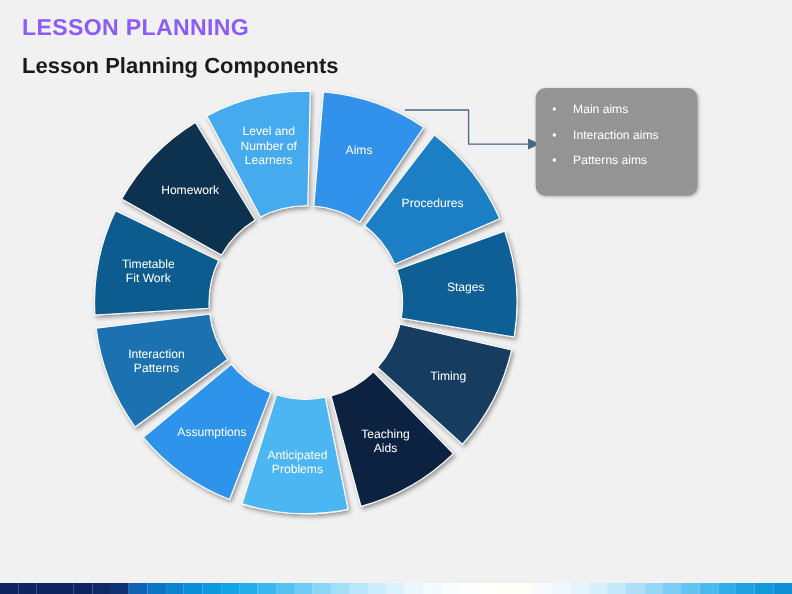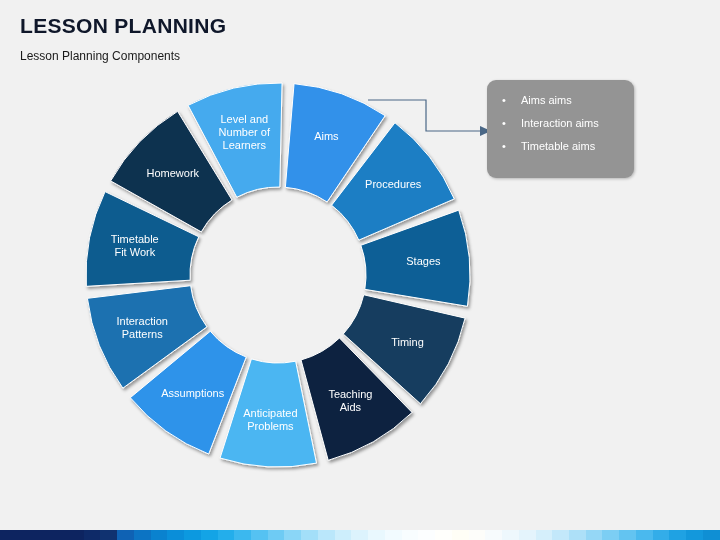--- a/index.html
+++ b/index.html
@@ -31,7 +31,7 @@
     top: 14px;
     font-size: 21px;
     font-weight: bold;
-    color: #0f172a;
+    color: #8b5cf6;
     letter-spacing: 0.3px;
     white-space: nowrap;
   }

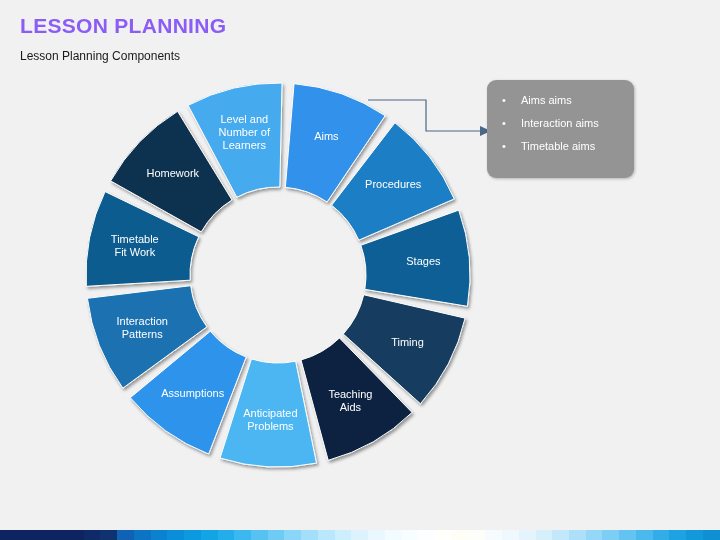--- a/index.html
+++ b/index.html
@@ -39,8 +39,8 @@
     position: absolute;
     left: 20px;
     top: 49px;
-    font-size: 12px;
-    font-weight: normal;
+    font-size: 20px;
+    font-weight: bold;
     color: #1a1a1a;
     white-space: nowrap;
   }

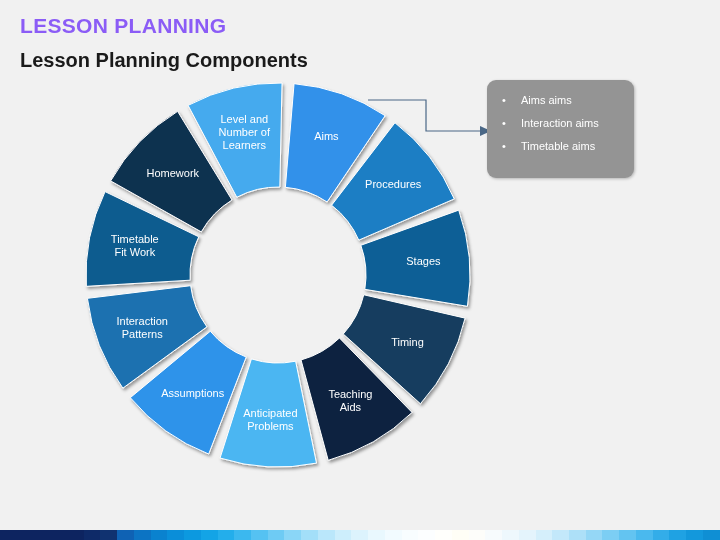--- a/index.html
+++ b/index.html
@@ -175,7 +175,7 @@
 
   <div id="callout" style="background: rgb(148, 148, 148);">
     <ul id="callout-list">
-        <li><span class="bullet">•</span><span>Aims aims</span></li>
+        <li><span class="bullet">•</span><span>Main aims</span></li>
         <li><span class="bullet">•</span><span>Interaction aims</span></li>
         <li><span class="bullet">•</span><span>Timetable aims</span></li>
       </ul>

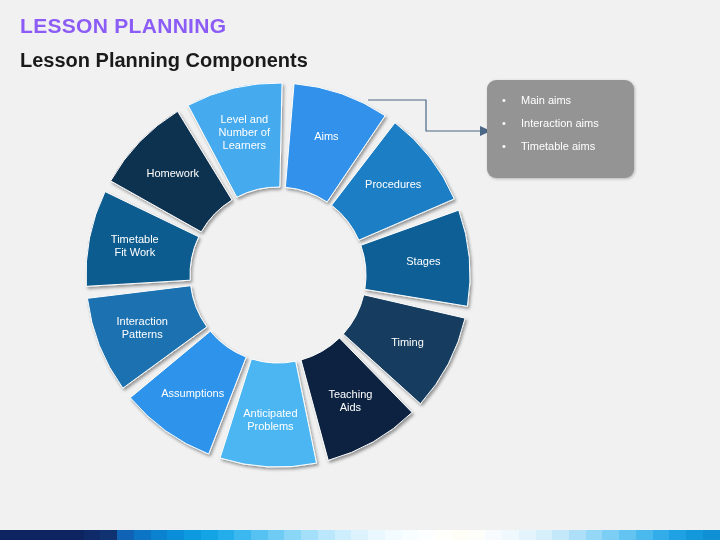--- a/index.html
+++ b/index.html
@@ -177,7 +177,7 @@
     <ul id="callout-list">
         <li><span class="bullet">•</span><span>Main aims</span></li>
         <li><span class="bullet">•</span><span>Interaction aims</span></li>
-        <li><span class="bullet">•</span><span>Timetable aims</span></li>
+        <li><span class="bullet">•</span><span>Patterns aims</span></li>
       </ul>
   </div>
 

